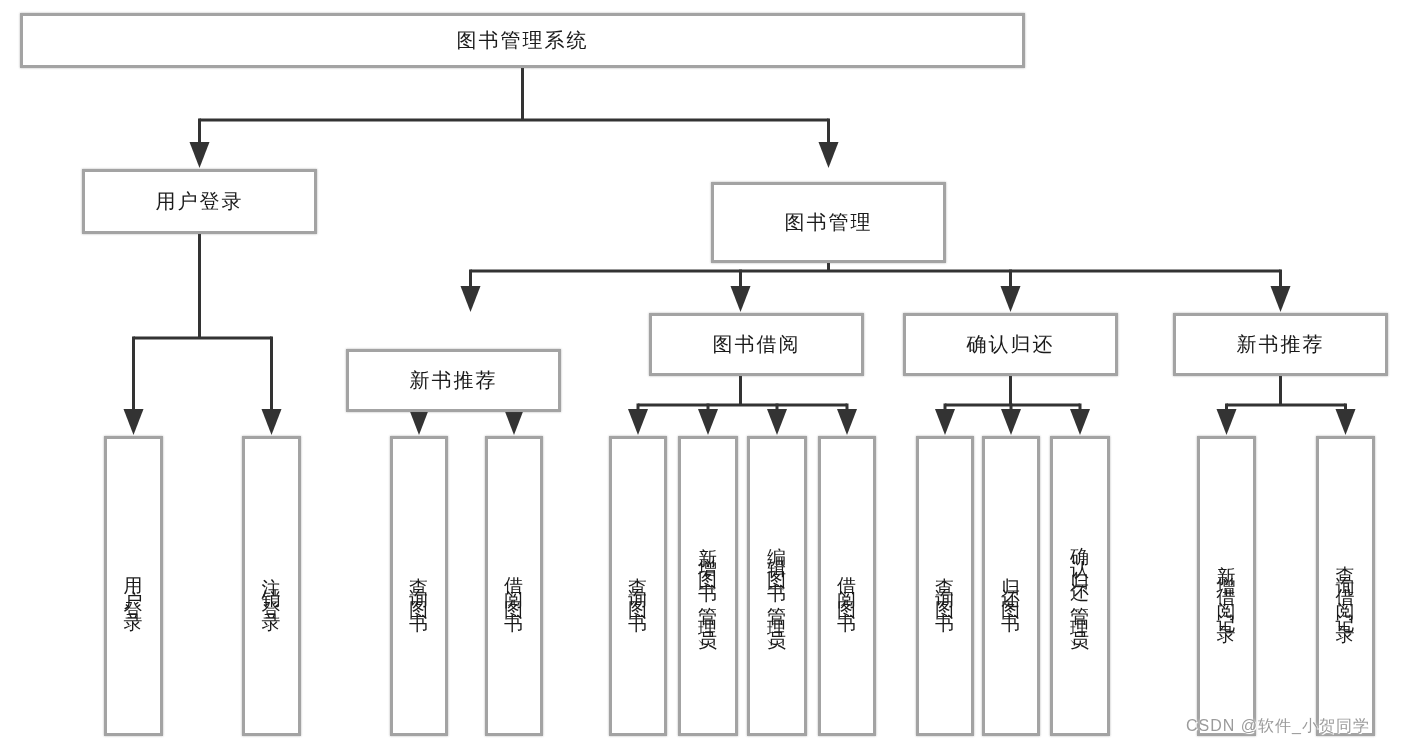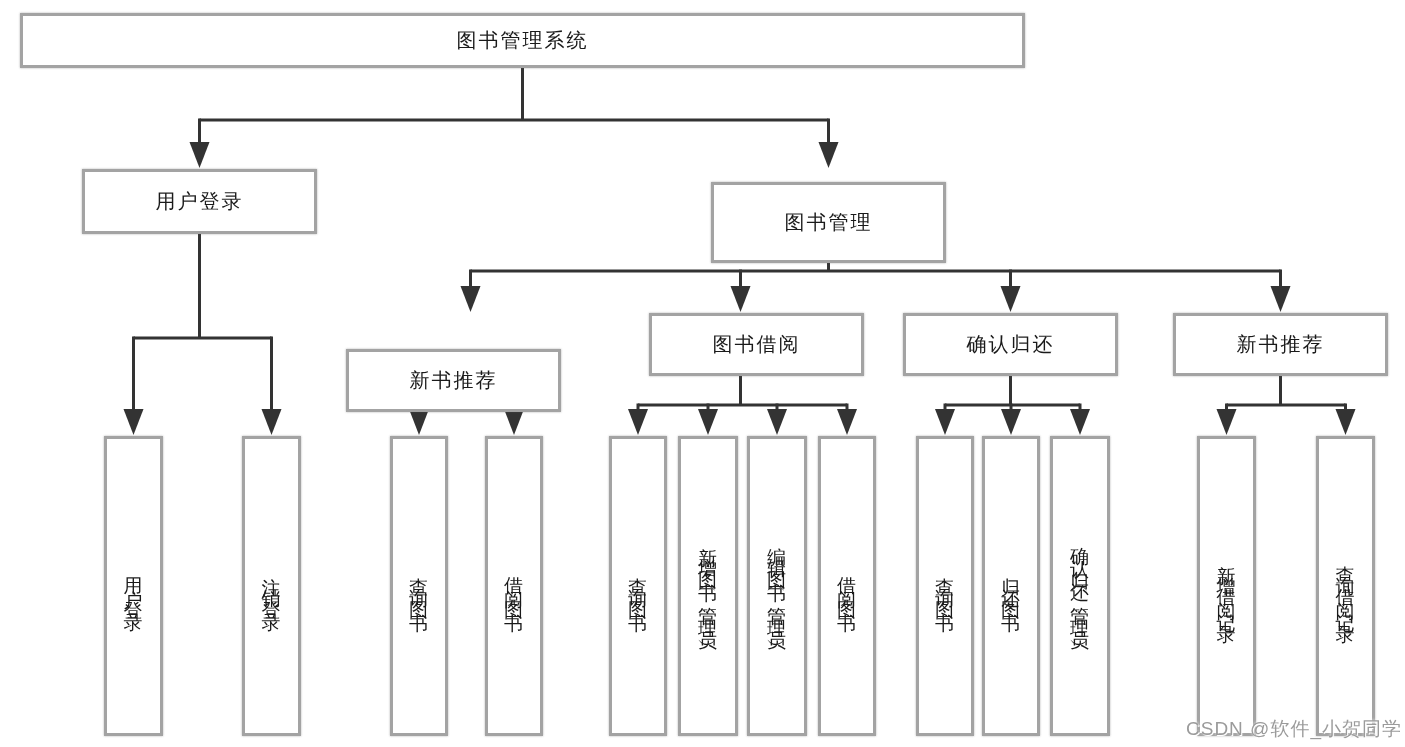--- a/index.html
+++ b/index.html
@@ -76,7 +76,7 @@
     position: absolute;
     left: 1186px;
     top: 716px;
-    font-size: 19px;
+    font-size: 16px;
     letter-spacing: 1px;
     color: #9b9b9b;
     white-space: nowrap;

